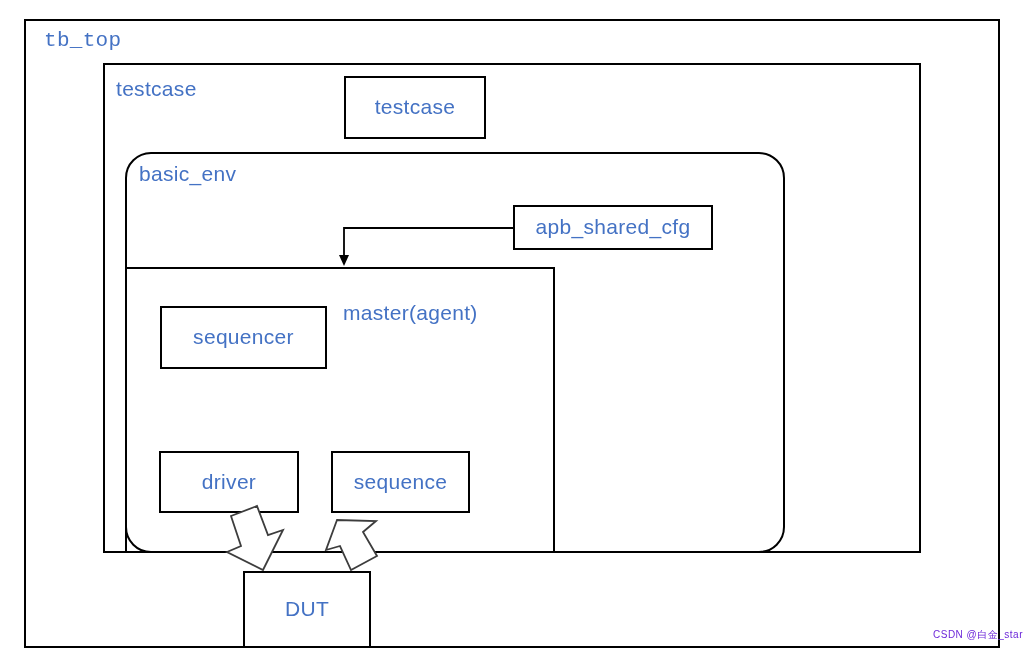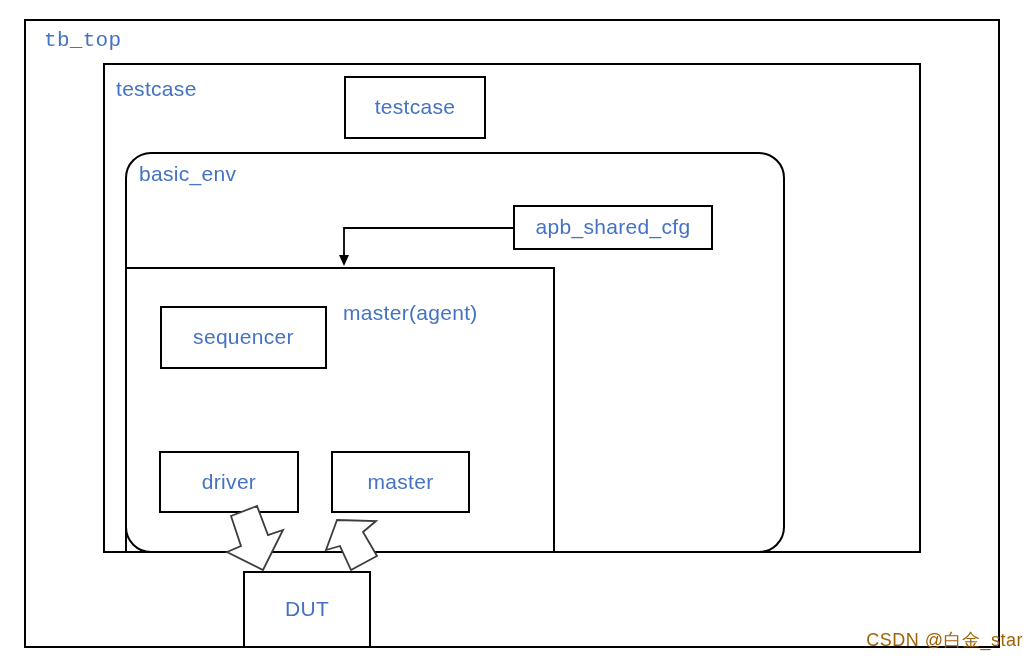--- a/index.html
+++ b/index.html
@@ -111,7 +111,7 @@
   </div>
 
   <div id="monitor" class="box center">
-    <span class="lbl">master</span>
+    <span class="lbl">sequence</span>
   </div>
 
   <svg id="arrow-layer" viewBox="0 0 1026 672">

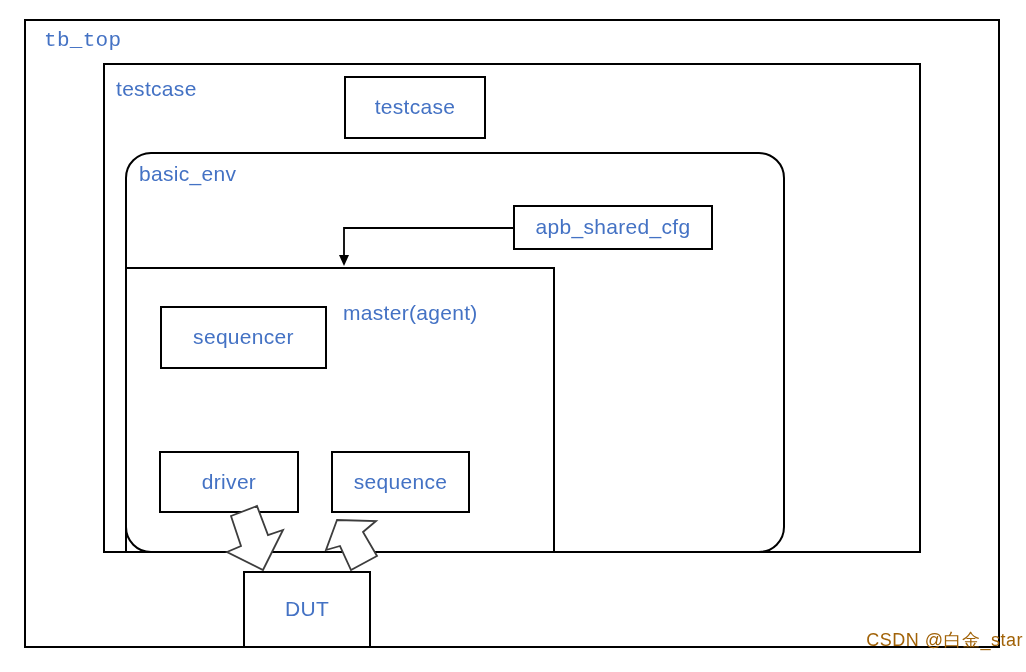--- a/index.html
+++ b/index.html
@@ -66,8 +66,8 @@
     position: absolute;
     right: 3px;
     top: 628px;
-    font-size: 18px;
-    color: #a16207;
+    font-size: 10px;
+    color: #6d28d9;
     letter-spacing: 0.5px;
     white-space: nowrap;
   }

